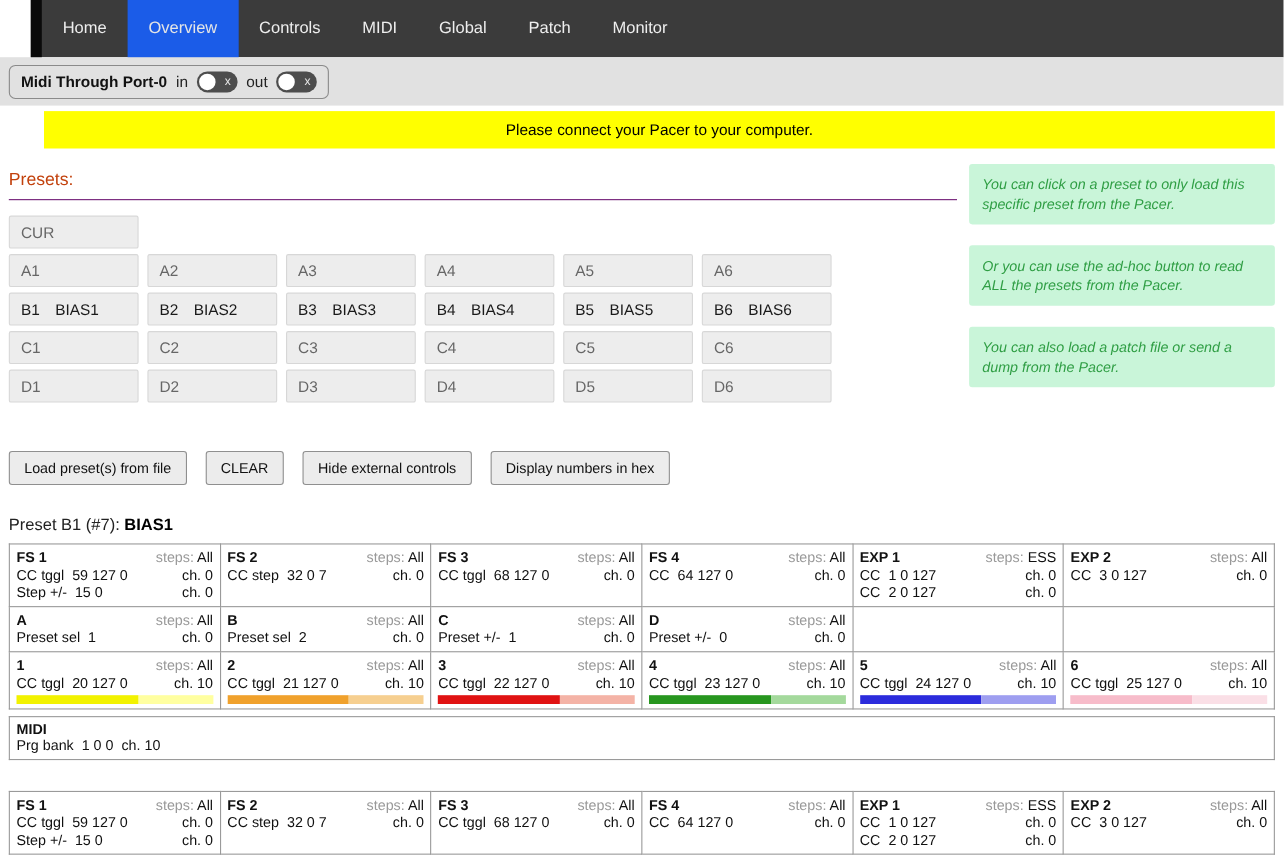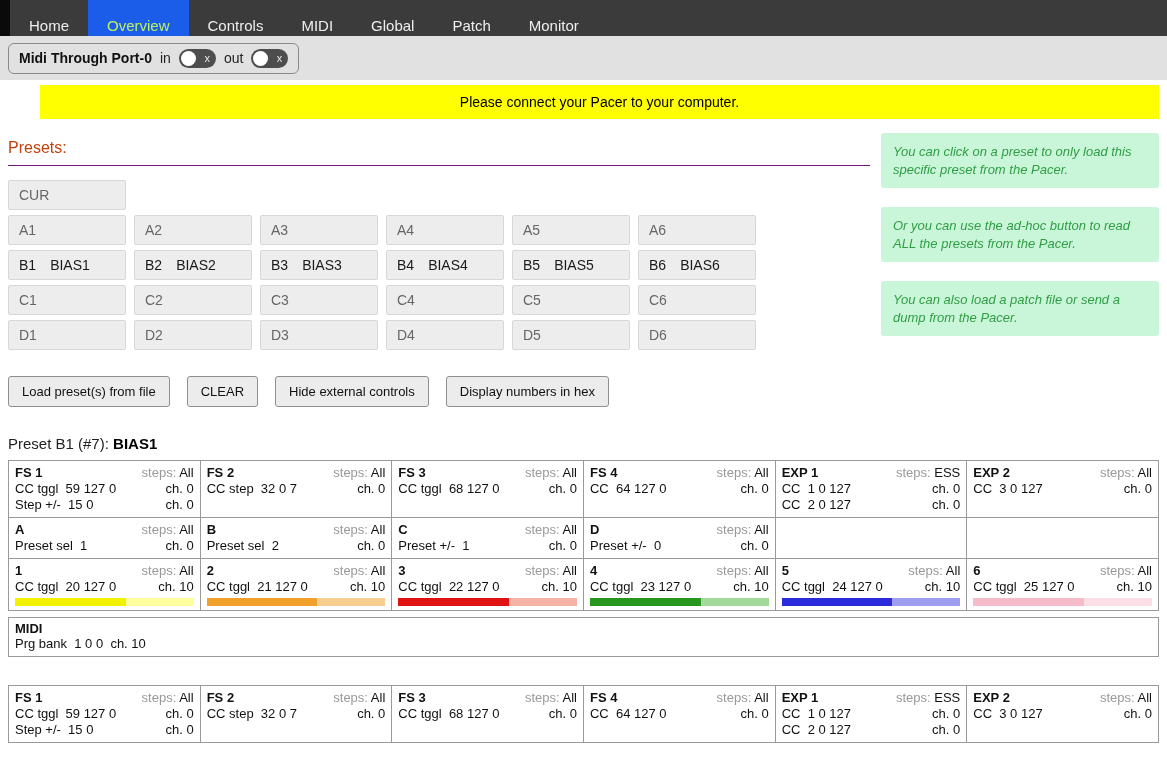--- a/index.html
+++ b/index.html
@@ -7,7 +7,7 @@
               font-family:"Liberation Sans", sans-serif; color:#111; }
 
   
-  .nav { height:36px; background:#3b3b3b; display:flex; align-items:stretch; }
+  .nav { height:52px; background:#3b3b3b; display:flex; align-items:stretch;margin-left:28px; }
   .nav-edge { width:10px; background:#0a0a0a; }
   .tab { padding:0 19px; line-height:52px; font-size:15px; color:#eee; cursor:pointer; }
   .tab.active { background:#1b5ce8; color:#bef264; }

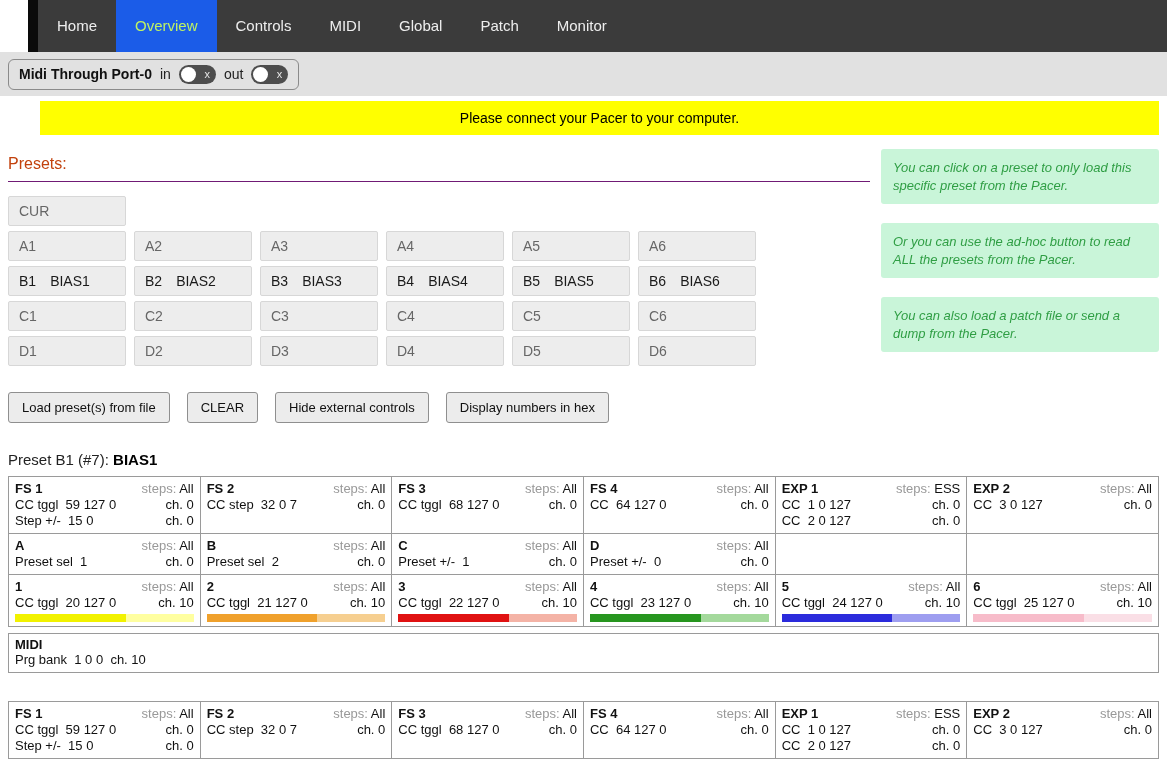--- a/index.html
+++ b/index.html
@@ -10,7 +10,7 @@
   .nav { height:52px; background:#3b3b3b; display:flex; align-items:stretch;margin-left:28px; }
   .nav-edge { width:10px; background:#0a0a0a; }
   .tab { padding:0 19px; line-height:52px; font-size:15px; color:#eee; cursor:pointer; }
-  .tab.active { background:#1b5ce8; color:#bef264; }
+  .tab.active { background:#1b5ce8; color:#e5e5e5; }
   .nav-title { margin-left:auto; padding-right:16px; line-height:52px;
                color:#a6a6a6; font-style:italic; font-size:15px; }
 

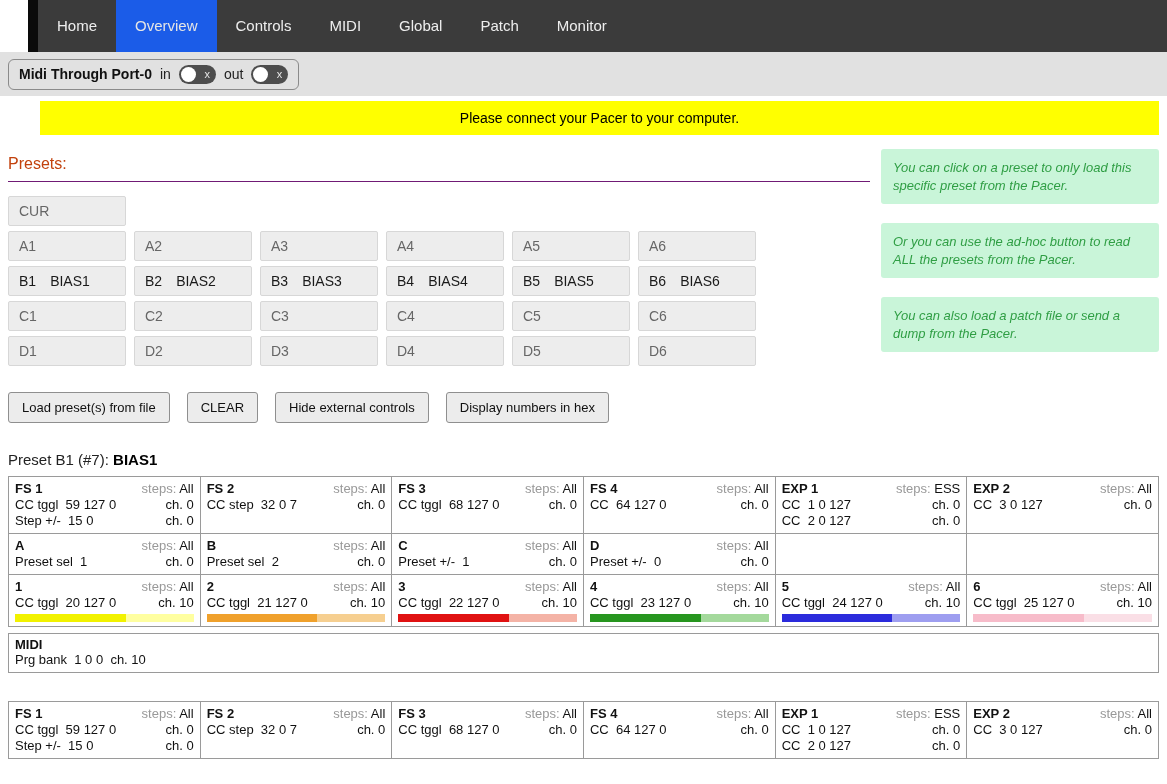--- a/index.html
+++ b/index.html
@@ -43,7 +43,7 @@
           font-size:14px; color:#666; font-family:inherit; cursor:pointer; text-align:left; }
   .pbtn .pname { margin-left:14px; }
   .pbtn.named { color:#1a1a1a; }
-  .actions { margin-top:26px; display:flex; gap:17px; }
+  .actions { margin-top:44px; display:flex; gap:17px; }
   .abtn { background:#ececec; border:1px solid #8f8f8f; border-radius:3px;
           padding:7px 13px; font-size:13px; color:#111; font-family:inherit; cursor:pointer; }
   .tip { background:#c9f5d9; color:#2f9e44; padding:10px 12px; font-size:13px;

